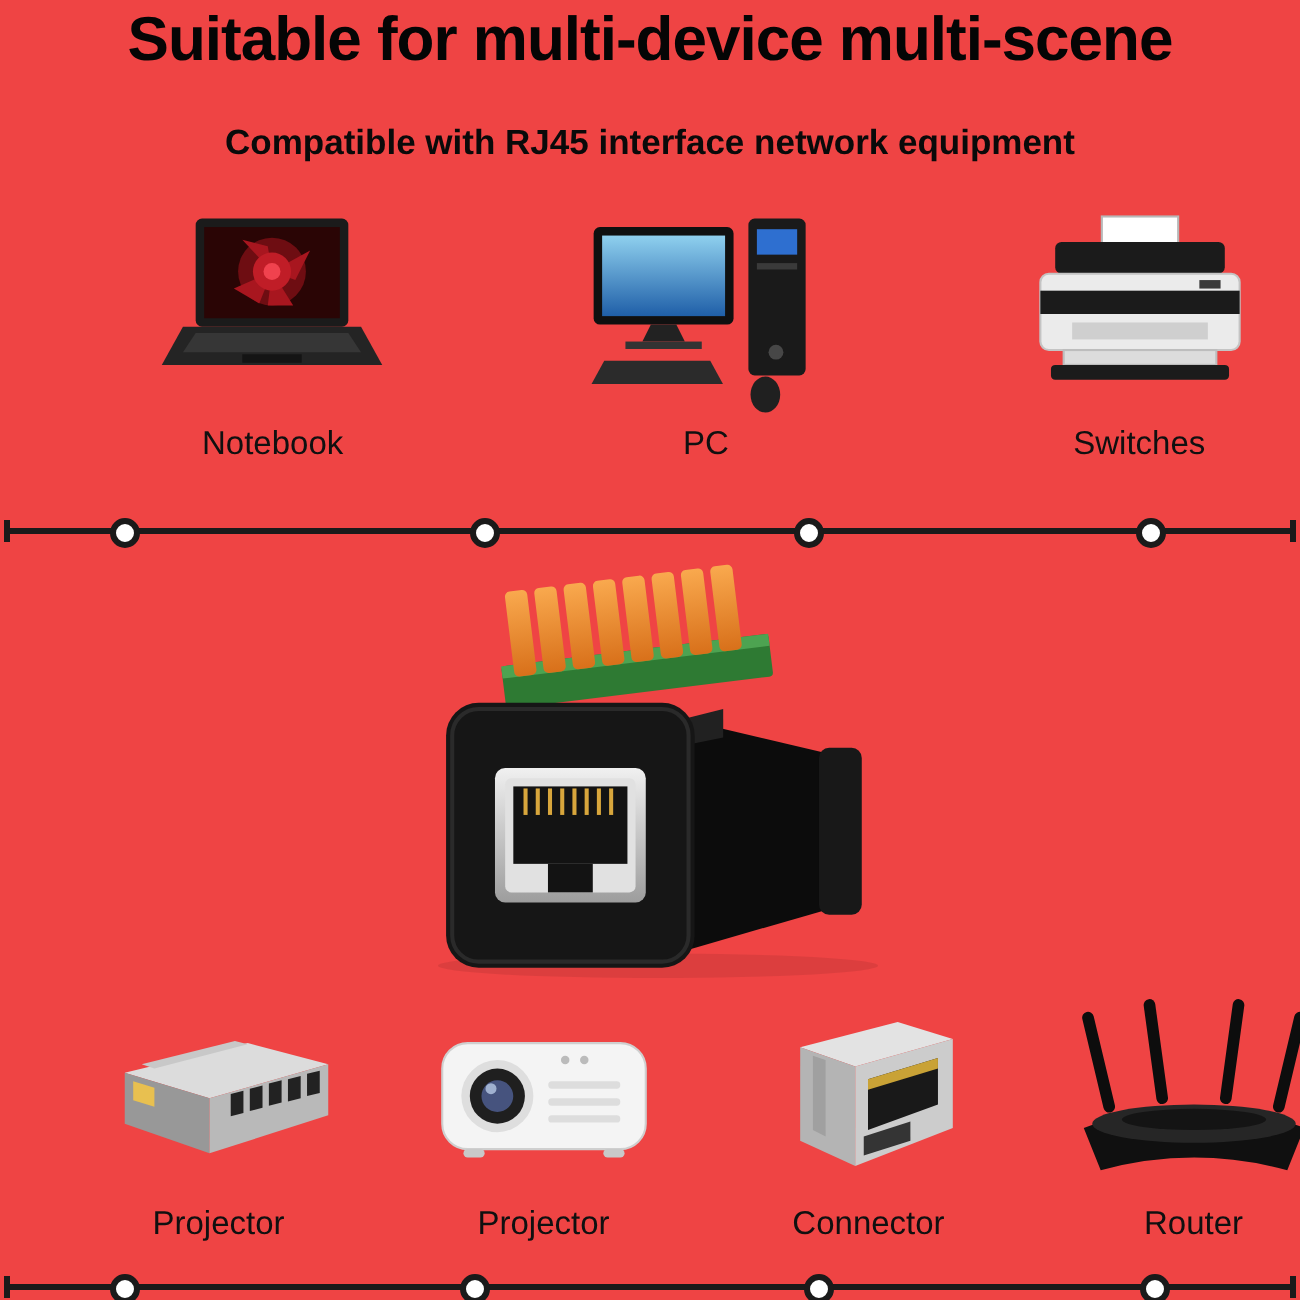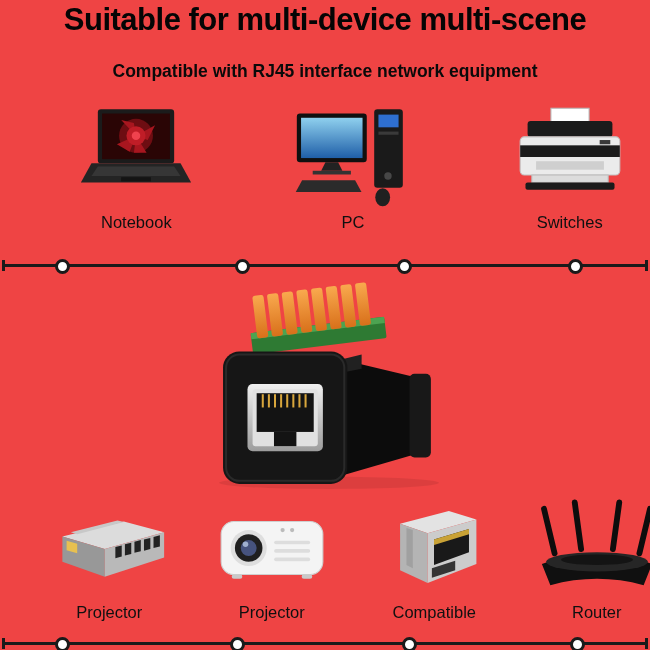--- a/index.html
+++ b/index.html
@@ -220,7 +220,7 @@
           <polygon points="34,32 40,34 40,70 34,67" fill="#a0a0a0"></polygon>
         </svg>
       </div>
-      <div class="label">Compatible</div>
+      <div class="label">Connector</div>
     </div>
 
     <div class="cell">

